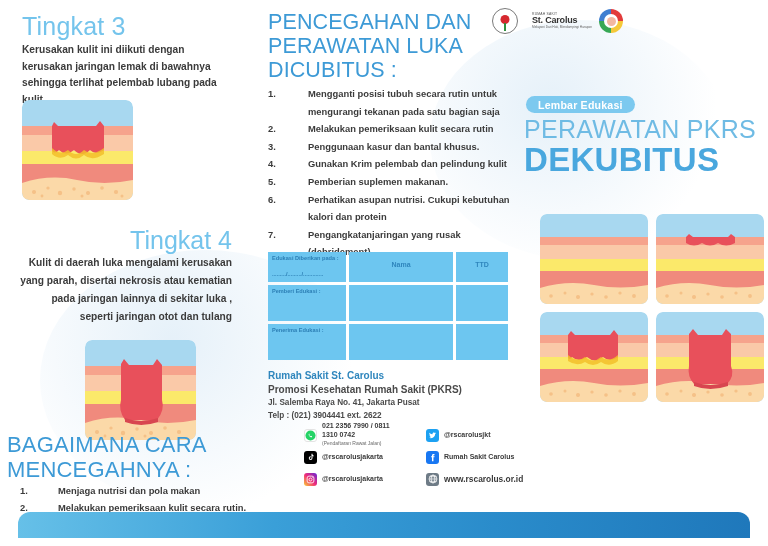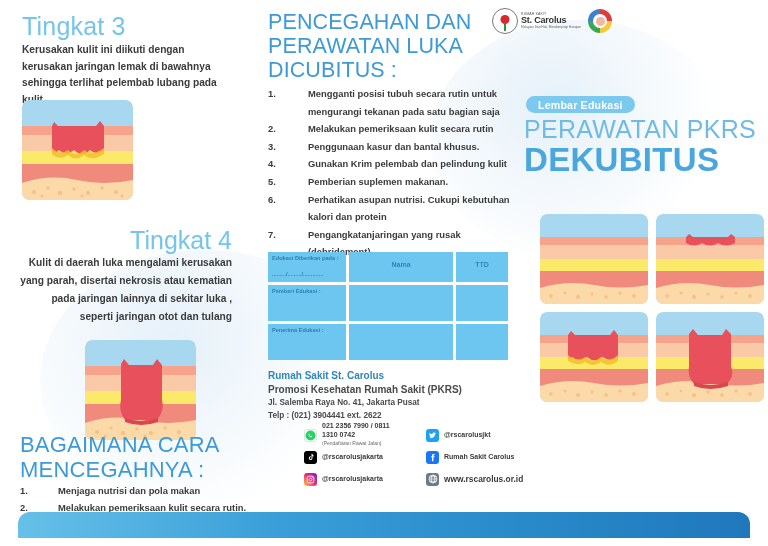--- a/index.html
+++ b/index.html
@@ -119,7 +119,7 @@
   .edukasi-tab span { color:#fff; font-size:17px; font-weight:400; letter-spacing:.3px; }
 
   .logos { position:absolute; left:-24px; top:8px; display:flex; align-items:center; gap:7px; }
-  .logo-carolus { display:flex; align-items:center; gap:3px; }
+  .logo-carolus { display:flex; align-items:center; gap:14px; }
   .seal { width:26px; height:26px; border-radius:50%; border:1.4px solid #7a7a7a; position:relative; background:#fff; }
   .seal::before {
     content:""; position:absolute; left:50%; top:6px; transform:translateX(-50%);

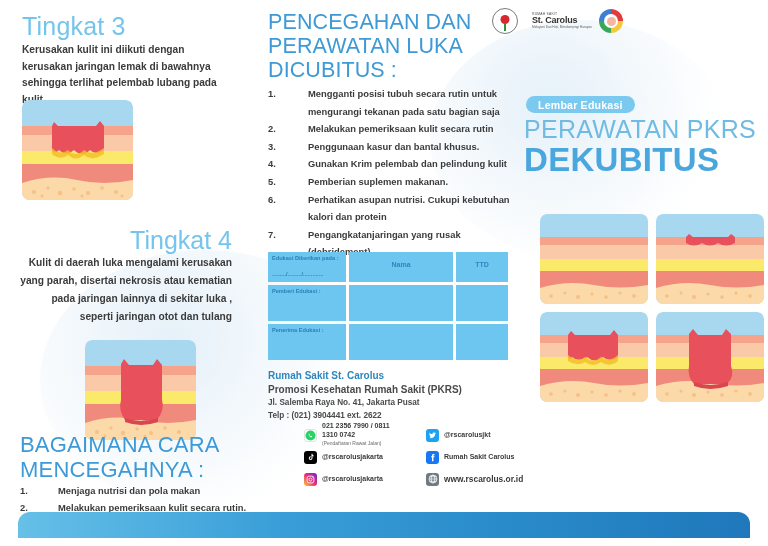--- a/index.html
+++ b/index.html
@@ -43,7 +43,7 @@
   .illus-t4 { position:absolute; left:85px; top:340px; width:111px; height:100px; }
 
   .bgm-title {
-    position:absolute; left:20px; top:432px; width:240px;
+    position:absolute; left:7px; top:432px; width:240px;
     font-size:22px; line-height:25px; color:#3d9ad6; font-weight:400; letter-spacing:.2px;
   }
   .bgm-list { position:absolute; left:20px; top:482px; width:240px; }

